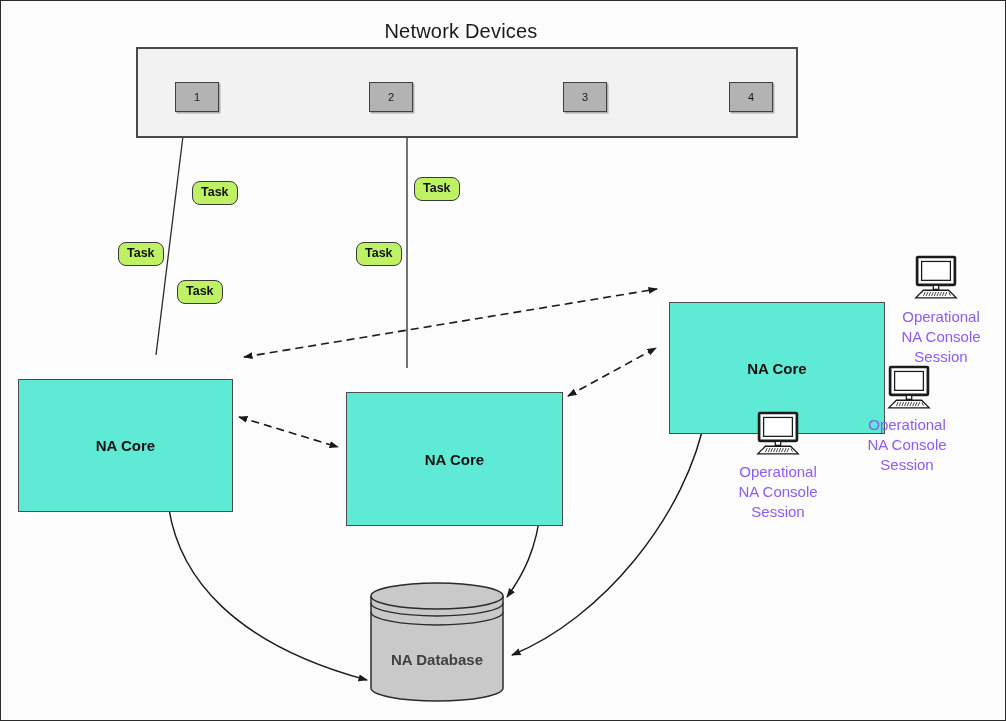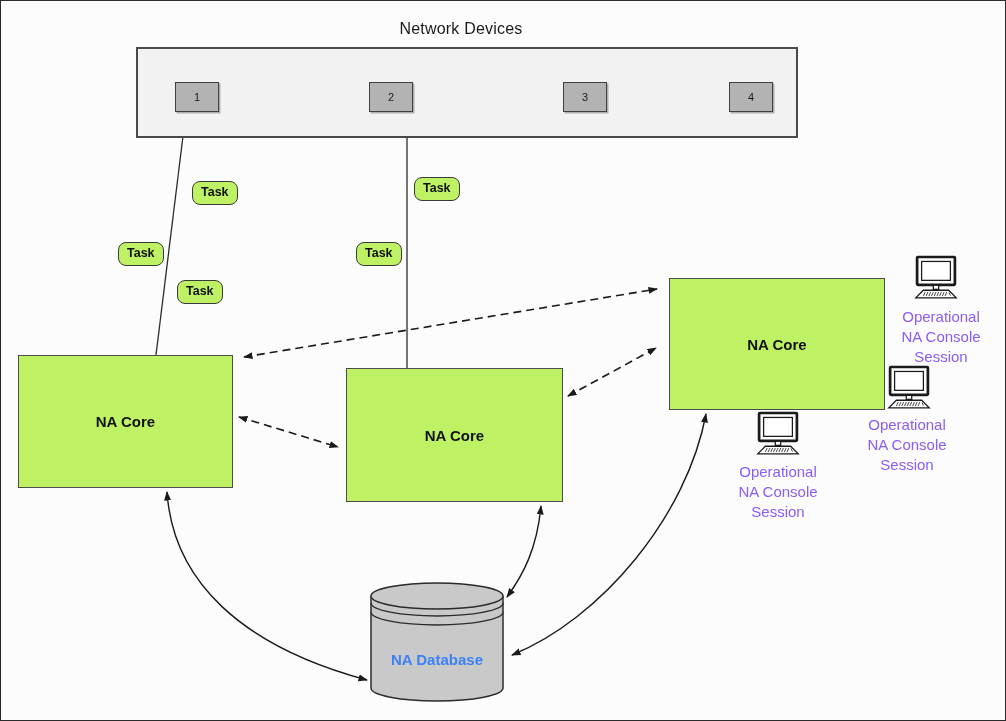--- a/index.html
+++ b/index.html
@@ -10,7 +10,7 @@
   .svg-layer{position:absolute;left:0;top:0;width:100%;height:100%;}
   .diagram-title{
     position:absolute;left:355px;top:19px;width:210px;text-align:center;
-    font-size:16px;color:#1a1a1a;letter-spacing:.2px;
+    font-size:20px;color:#1a1a1a;letter-spacing:.2px;
   }
   .devices-container{
     position:absolute;left:135px;top:46px;width:658px;height:87px;

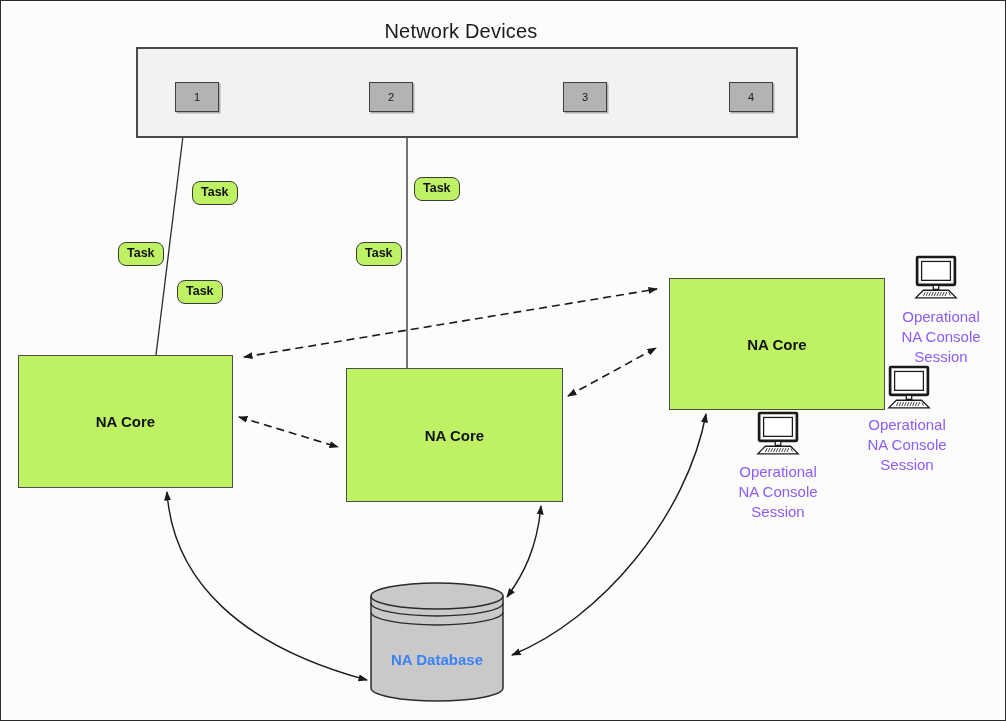--- a/index.html
+++ b/index.html
@@ -23,9 +23,9 @@
     font-size:11px;color:#1a1a1a;
   }
   .core-box{
-    position:absolute;background:#bef264;border:1.5px solid #4d4d4d;
+    position:absolute;background:#5eead4;border:1.5px solid #4d4d4d;
     display:flex;align-items:center;justify-content:center;
-    font-weight:bold;font-size:15px;color:#111;
+    font-weight:bold;font-size:15px;color:#111;margin-top:24px;
   }
   .task-badge{
     position:absolute;background:#bef264;border:1.4px solid #3a3a3a;border-radius:8px;

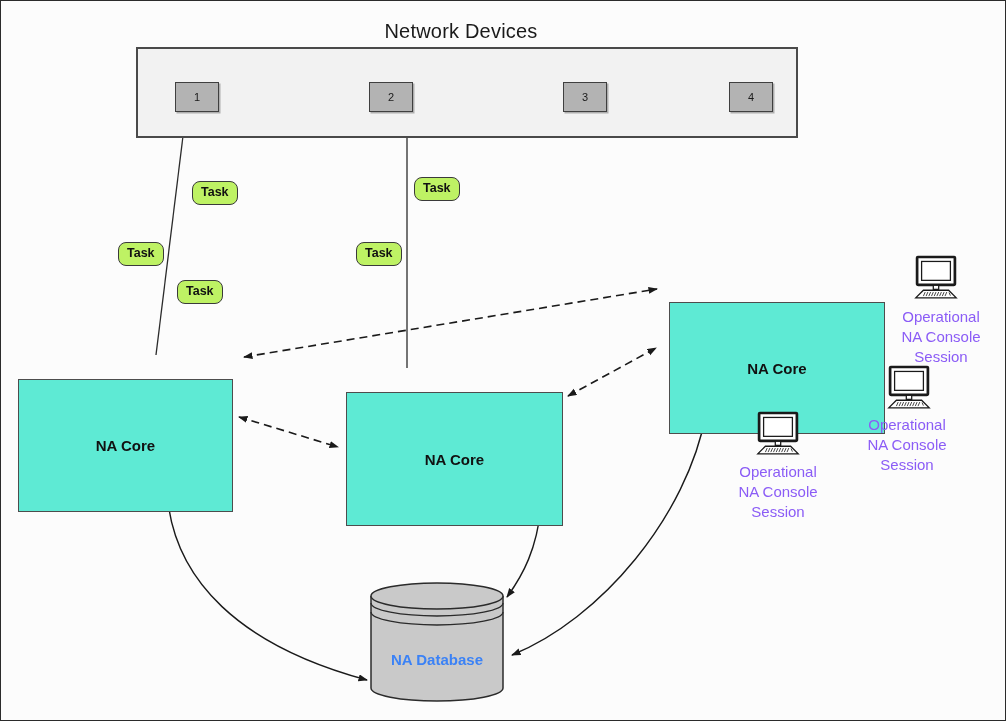--- a/index.html
+++ b/index.html
@@ -33,7 +33,7 @@
   }
   .db-label{
     position:absolute;left:371px;top:650px;width:130px;text-align:center;
-    font-weight:bold;font-size:15px;color:#3b82f6;
+    font-weight:bold;font-size:15px;color:#404040;
   }
   .console-icon{position:absolute;width:54px;height:48px;}
   .console-icon svg{width:100%;height:100%;}

